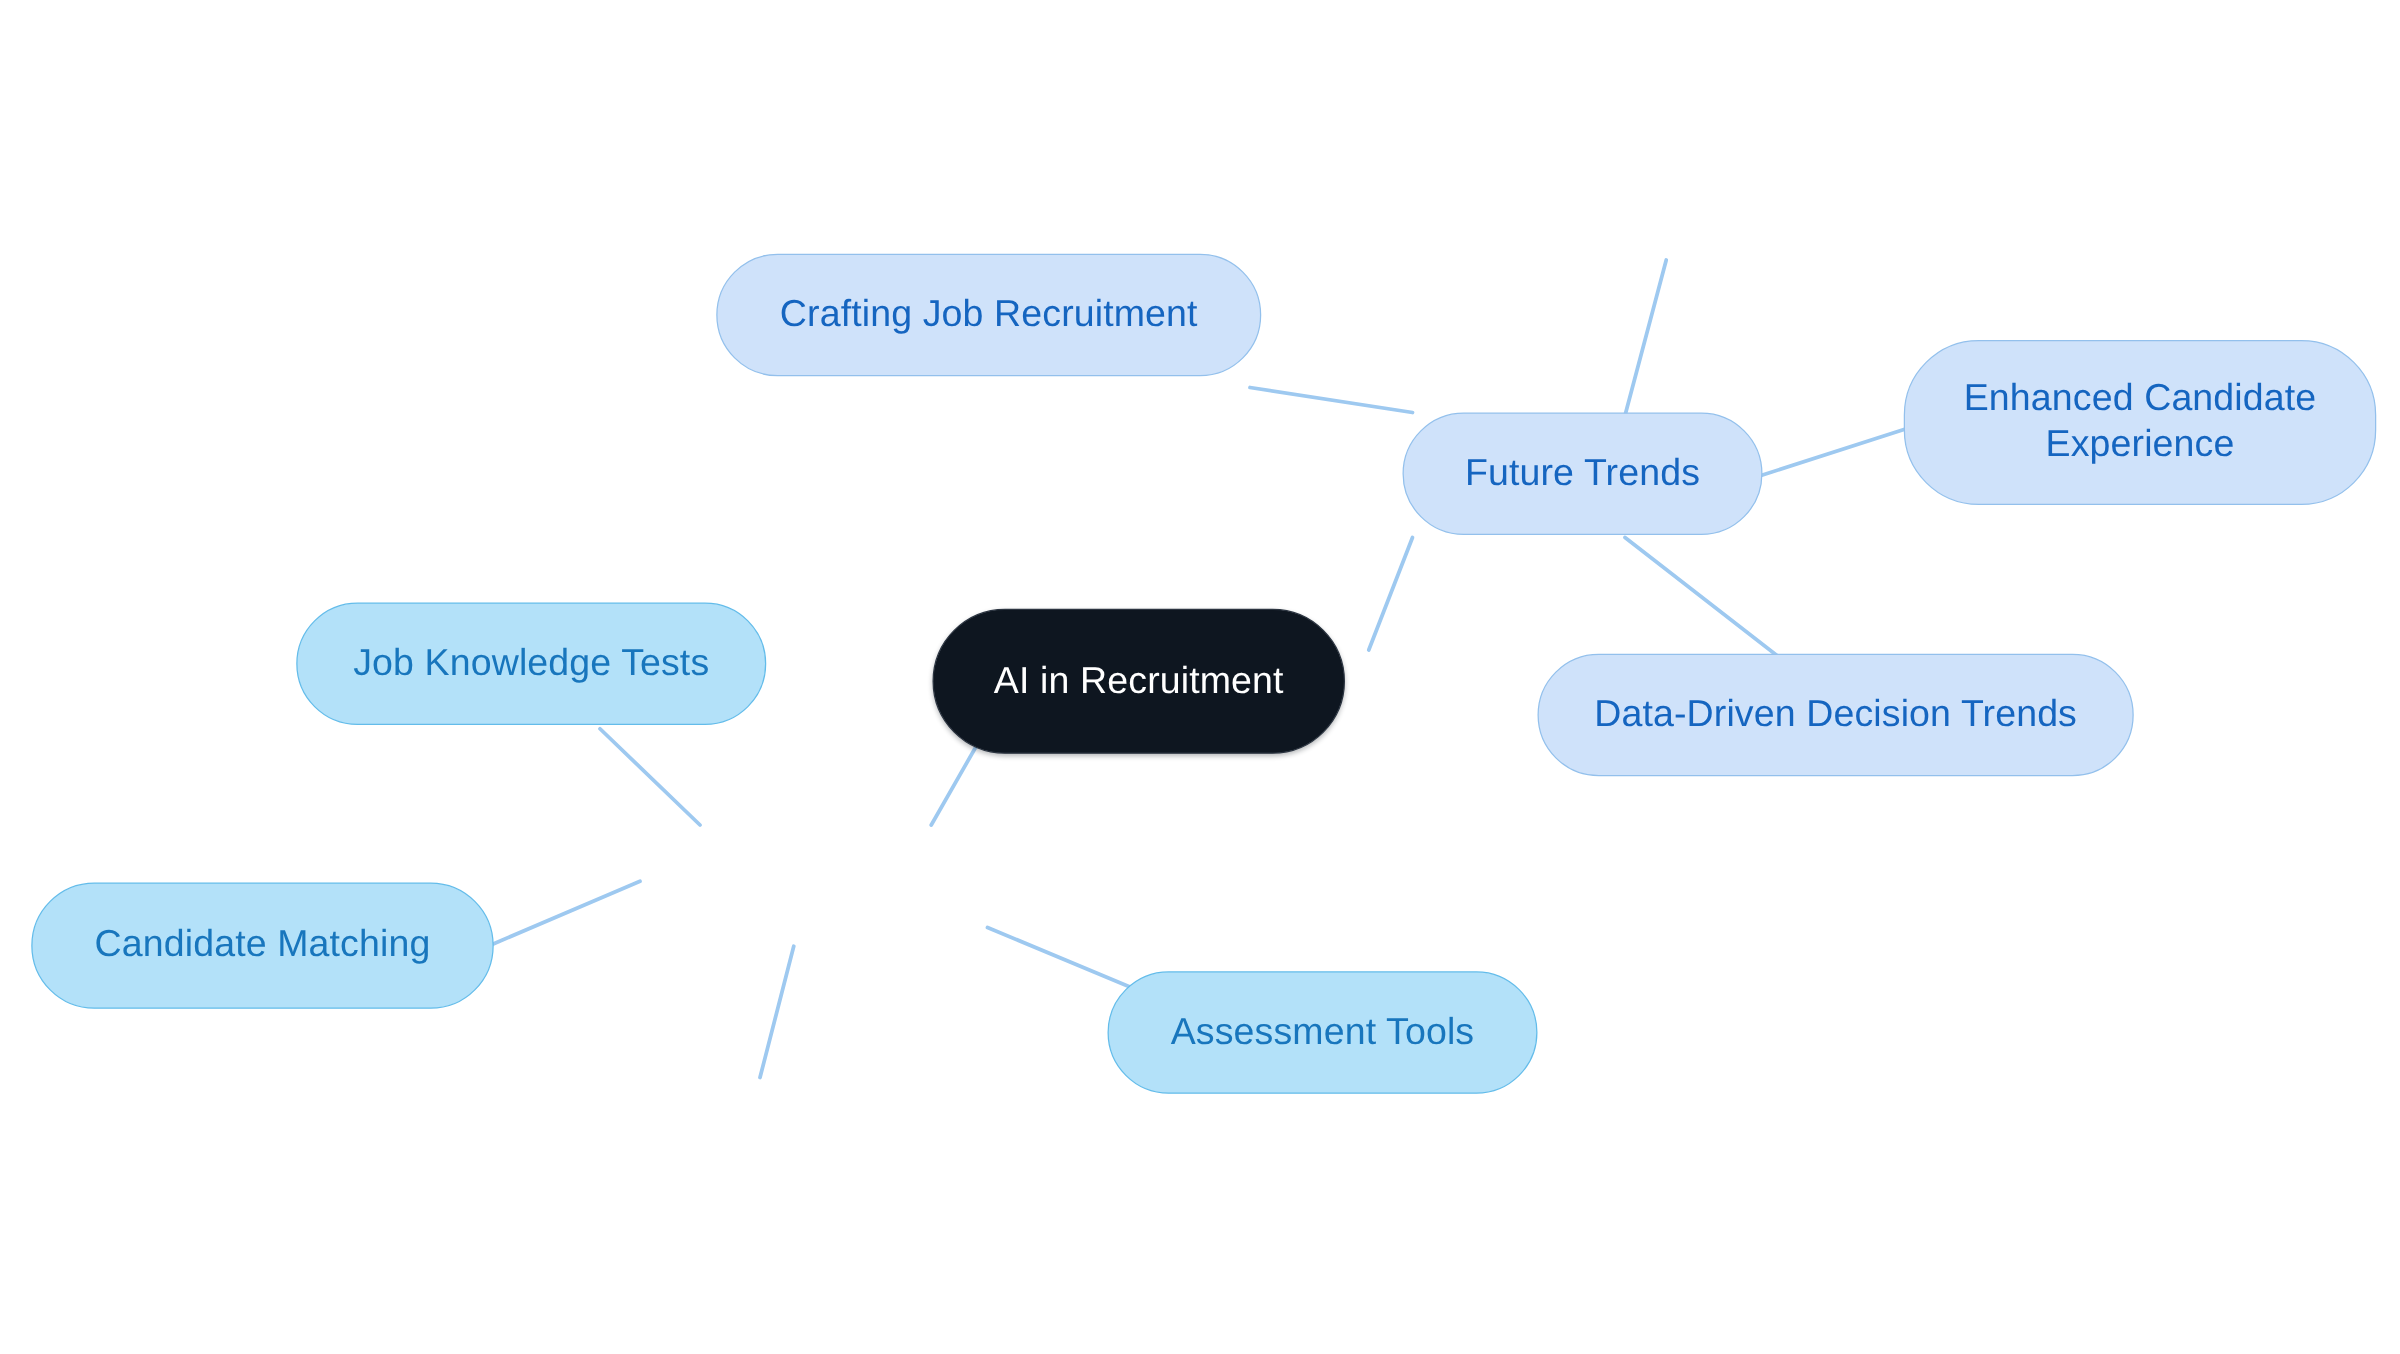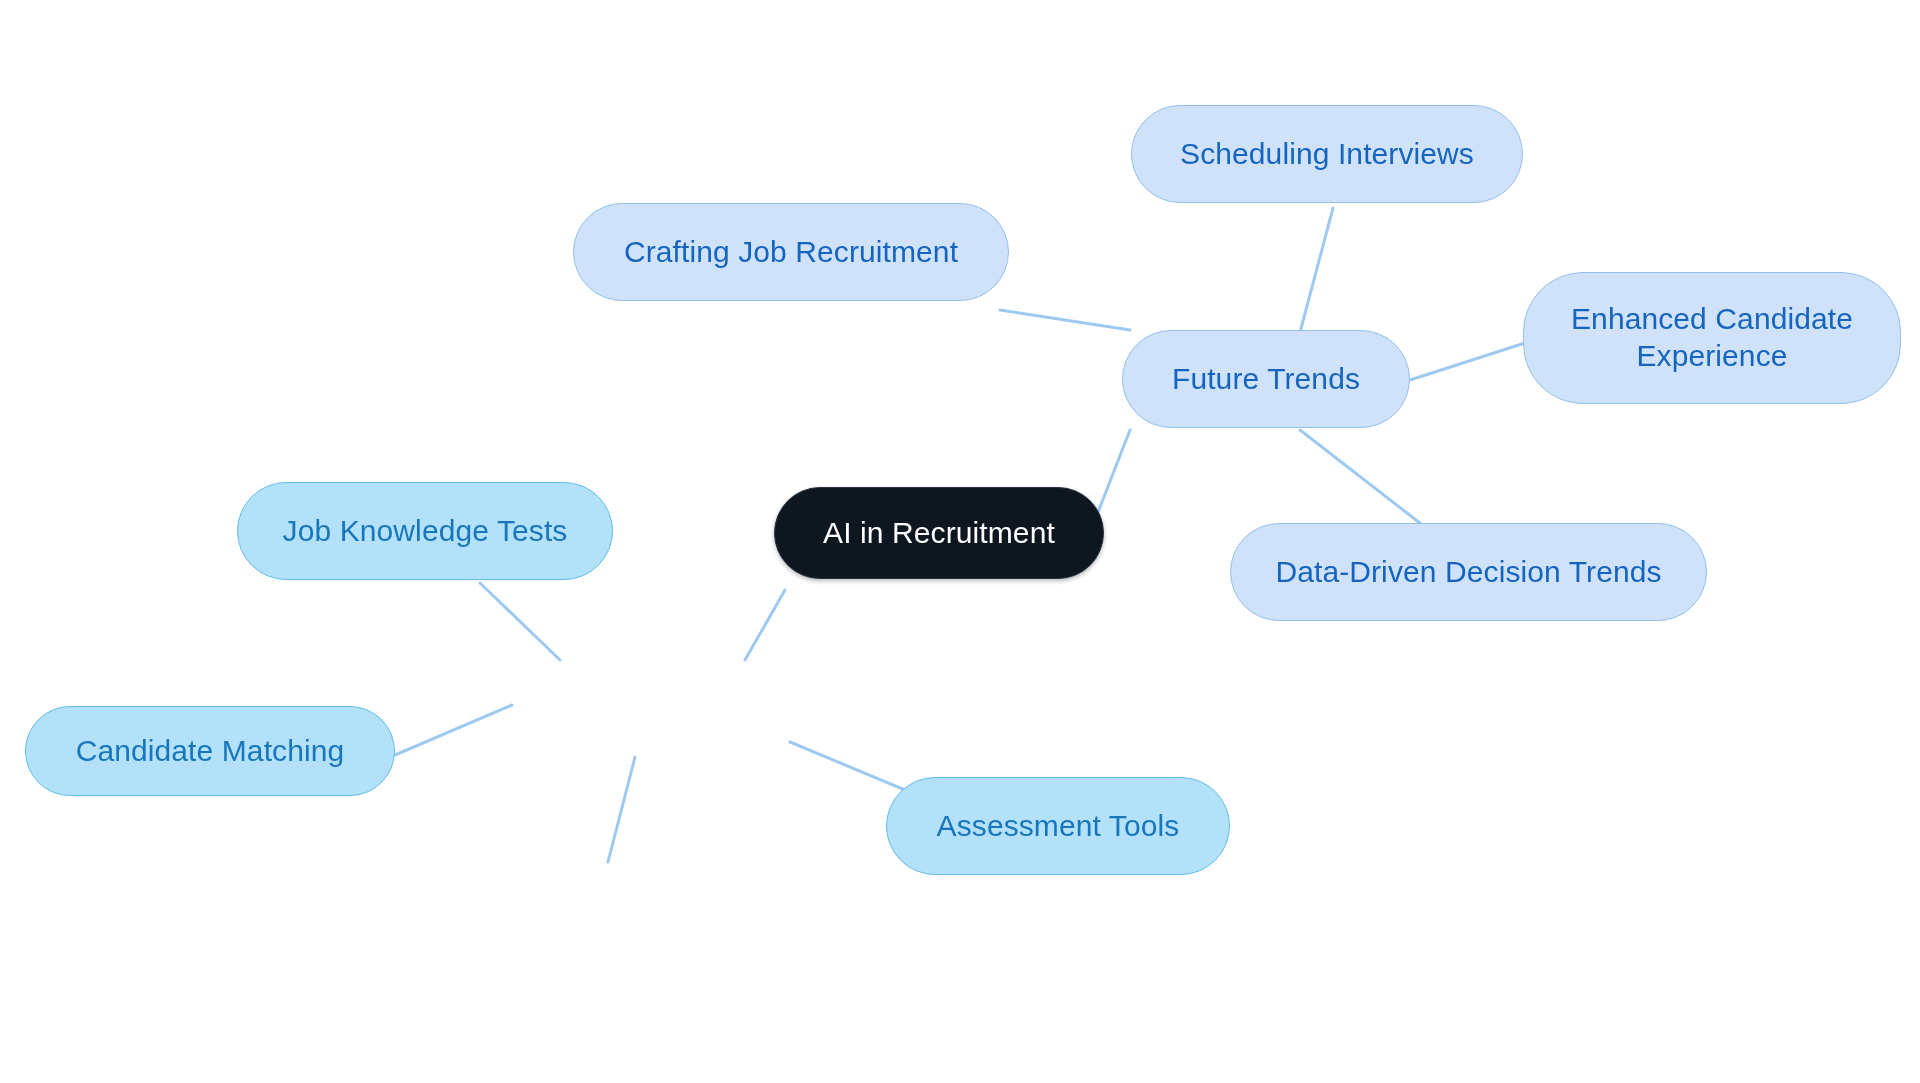--- a/index.html
+++ b/index.html
@@ -101,9 +101,6 @@
   </div>
 
 
-  <div class="node node-leaf-a" style="left:1131px; top:105px; width:392px; height:98px;">
-    <span>Scheduling Interviews</span>
-  </div>
 
   <div class="node node-leaf-a" style="left:573px; top:203px; width:436px; height:98px;">
     <span>Crafting Job Recruitment</span>

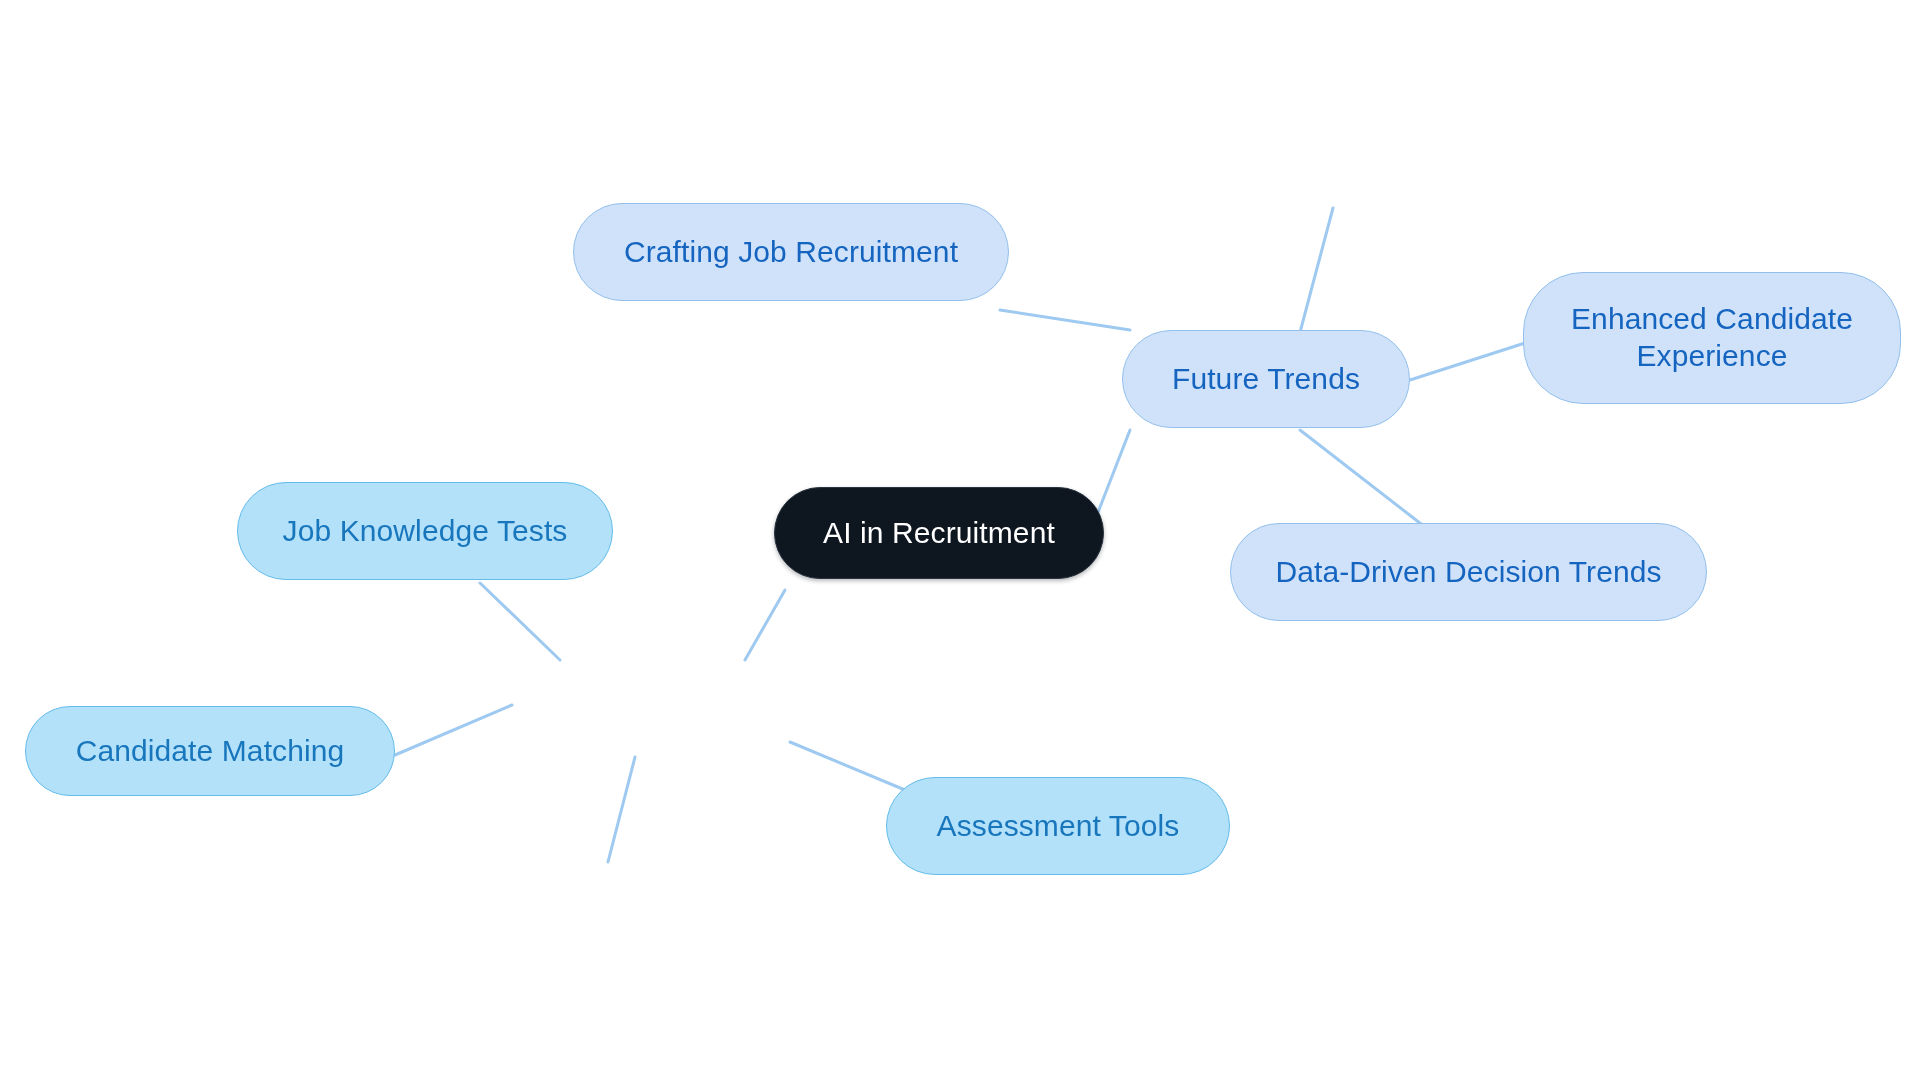--- a/index.html
+++ b/index.html
@@ -92,7 +92,7 @@
     </g>
   </svg>
 
-  <div class="node node-root" style="left:774px; top:487px; width:330px; height:92px;">
+  <div class="node node-root" style="left:746px; top:487px; width:330px; height:116px;">
     <span>AI in Recruitment</span>
   </div>
 

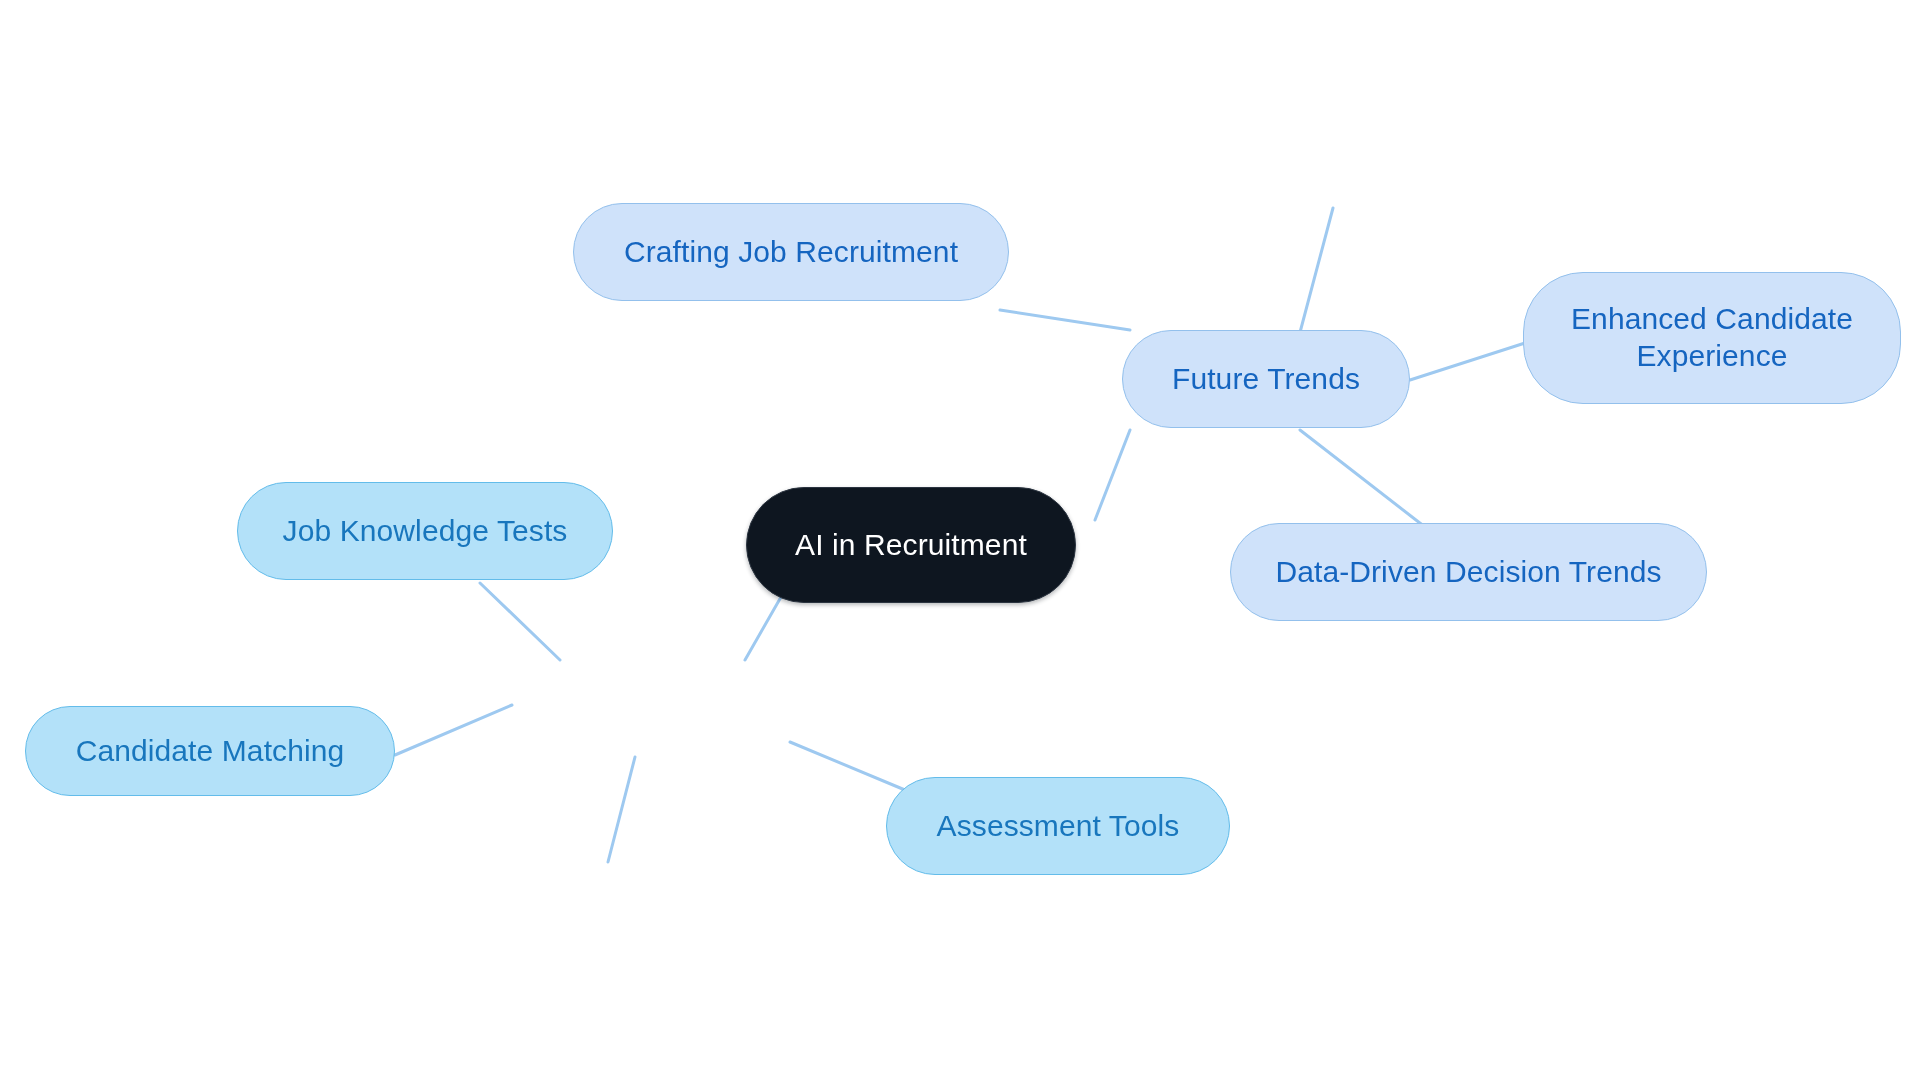--- a/index.html
+++ b/index.html
@@ -119,7 +119,7 @@
     <span>Job Knowledge Tests</span>
   </div>
 
-  <div class="node node-leaf-b" style="left:25px; top:706px; width:370px; height:90px;">
+  <div class="node node-leaf-b" style="left:25px; top:706px; width:370px; height:101px;">
     <span>Candidate Matching</span>
   </div>
 

